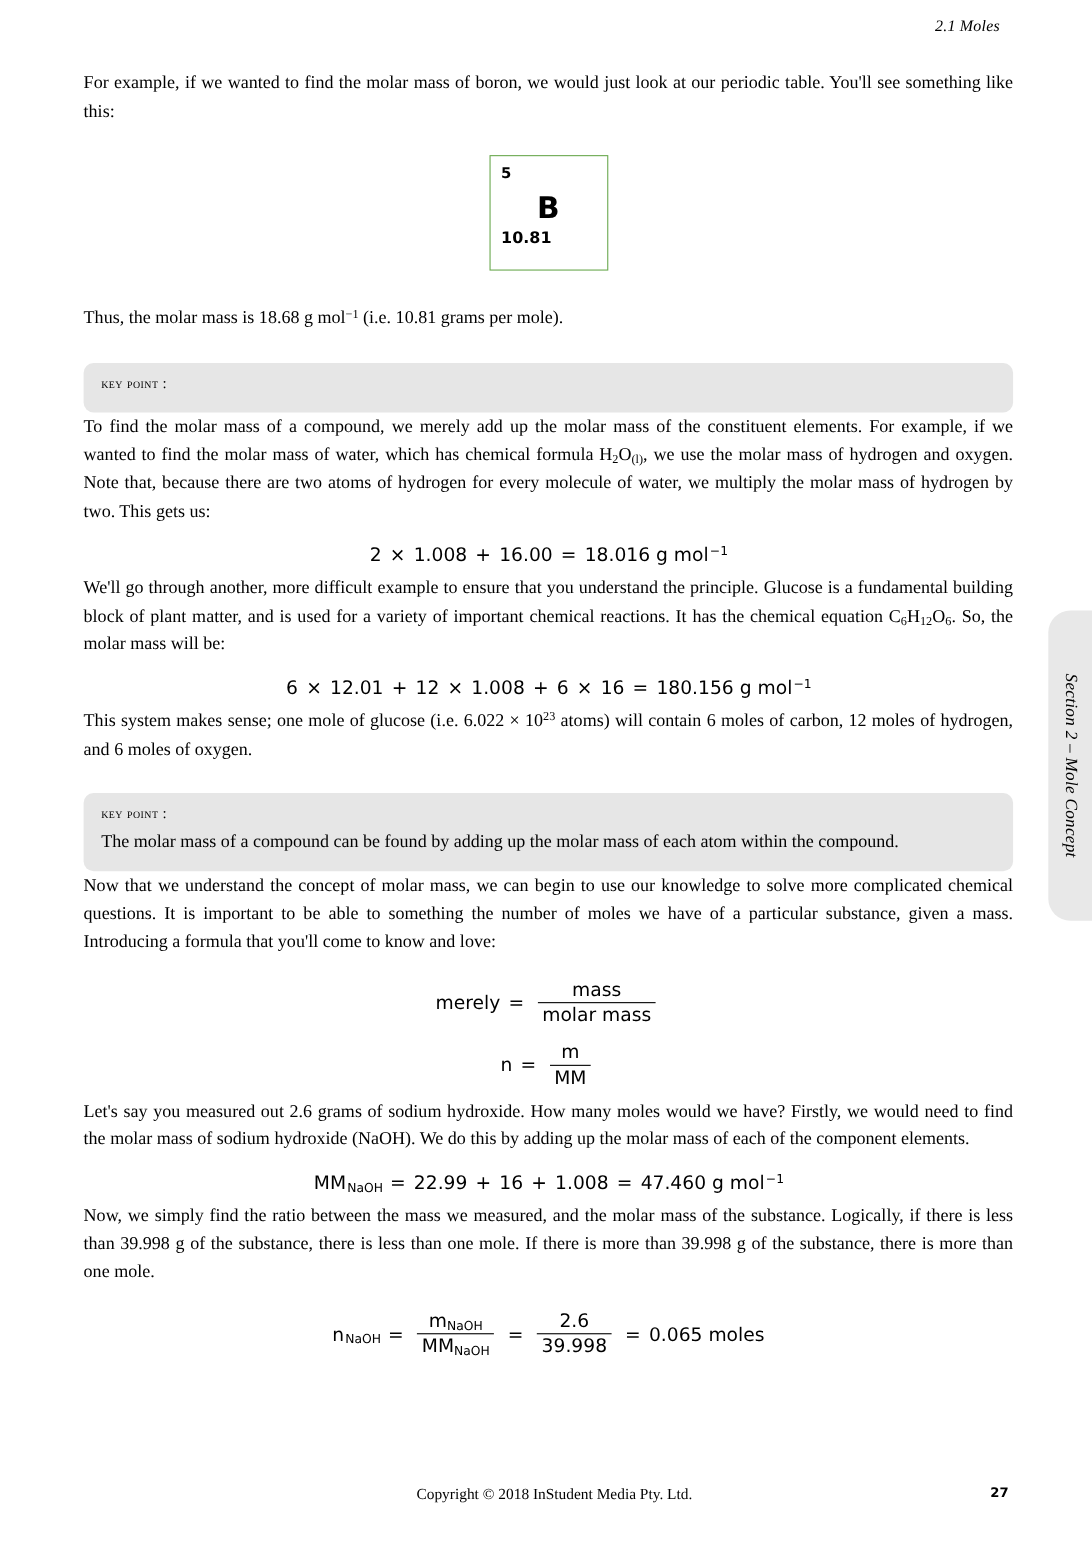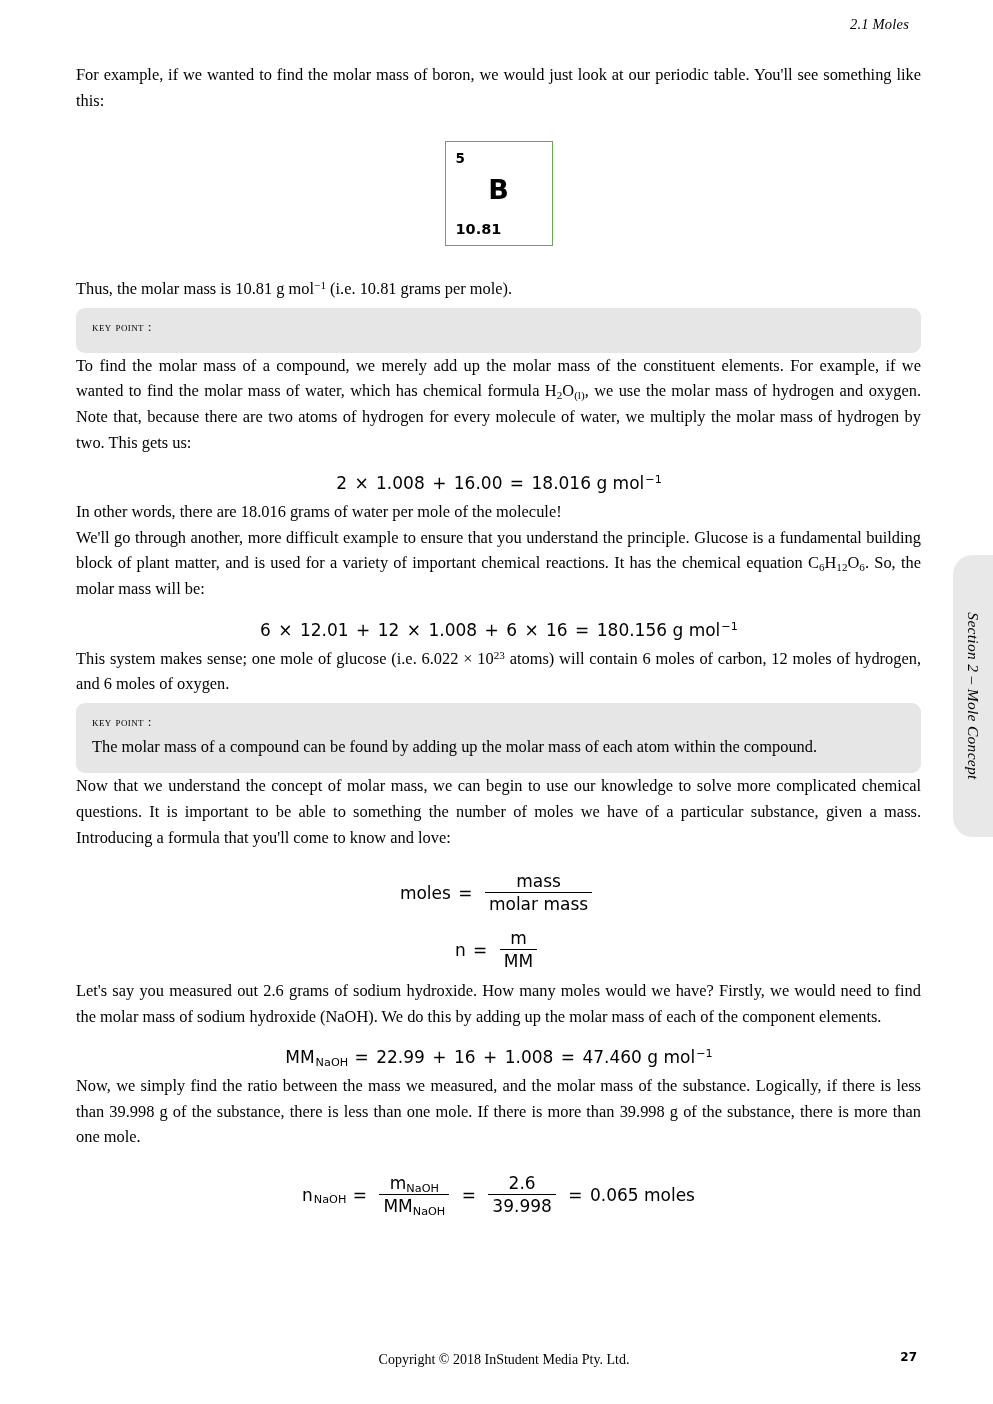--- a/index.html
+++ b/index.html
@@ -84,7 +84,7 @@
   }
   .element-box .mass {
     position: absolute;
-    bottom: 8px;
+    bottom: 20px;
     left: 10px;
     font-size: 14.5px;
   }

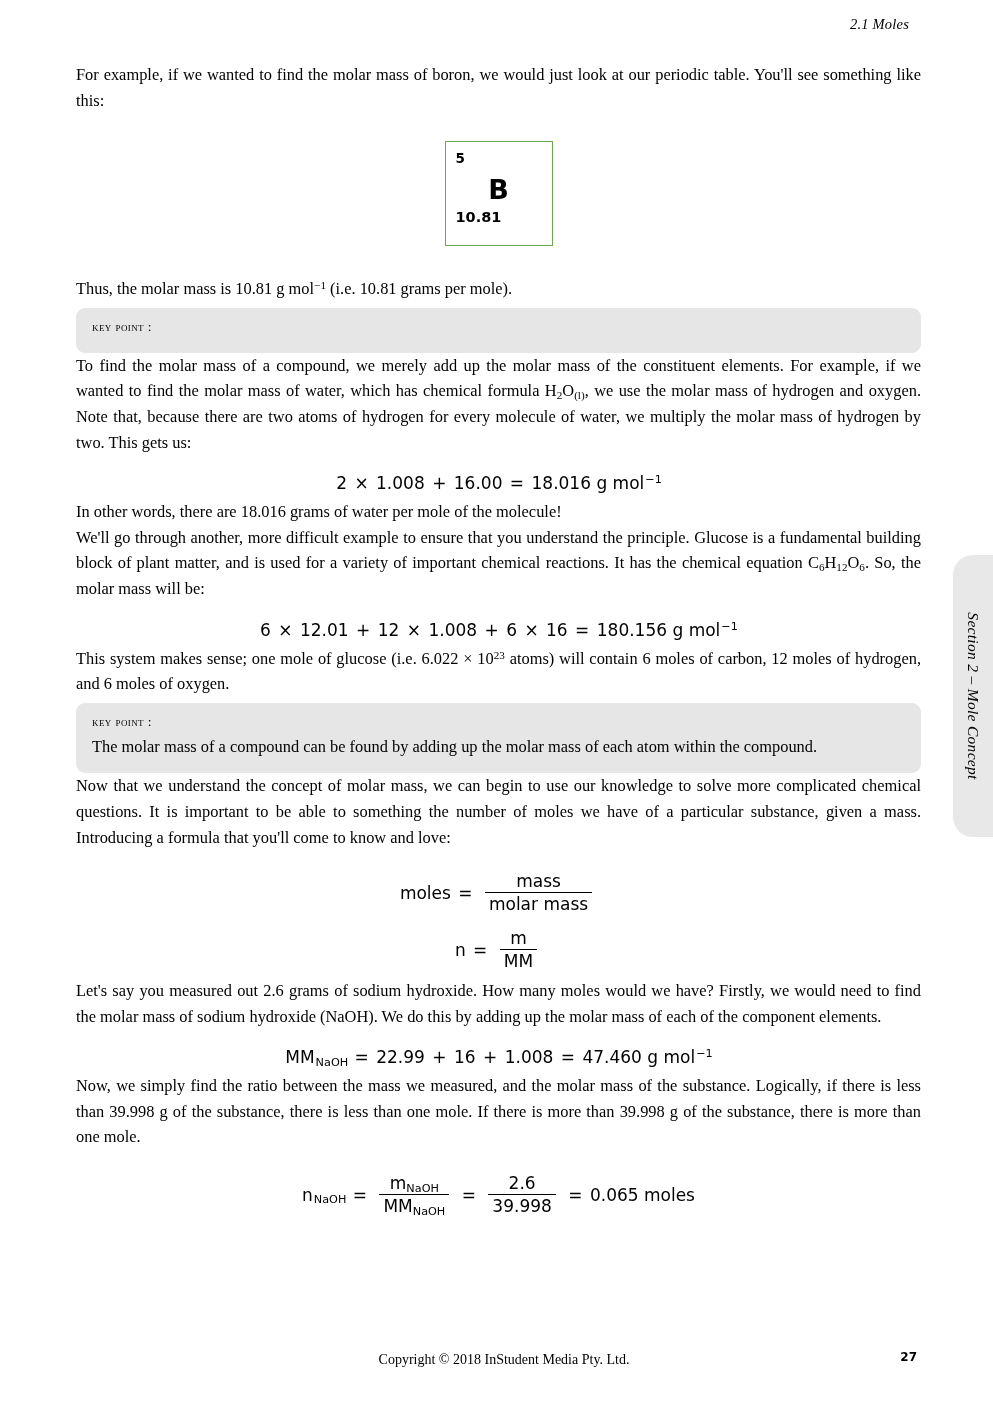--- a/index.html
+++ b/index.html
@@ -210,7 +210,7 @@
       </div>
     </div>
 
-    <p class="body" style="margin-top:30px;"><span>Thus, the molar mass is 10.81 g mol</span><sup>−1</sup><span> (i.e. 10.81 grams per mole).</span></p>
+    <p class="body" style="margin-top:30px;"><span>Thus, the molar mass is 18.68 g mol</span><sup>−1</sup><span> (i.e. 10.81 grams per mole).</span></p>
 
     <div class="keypoint">
       <div class="kp-label">Key Point :</div>

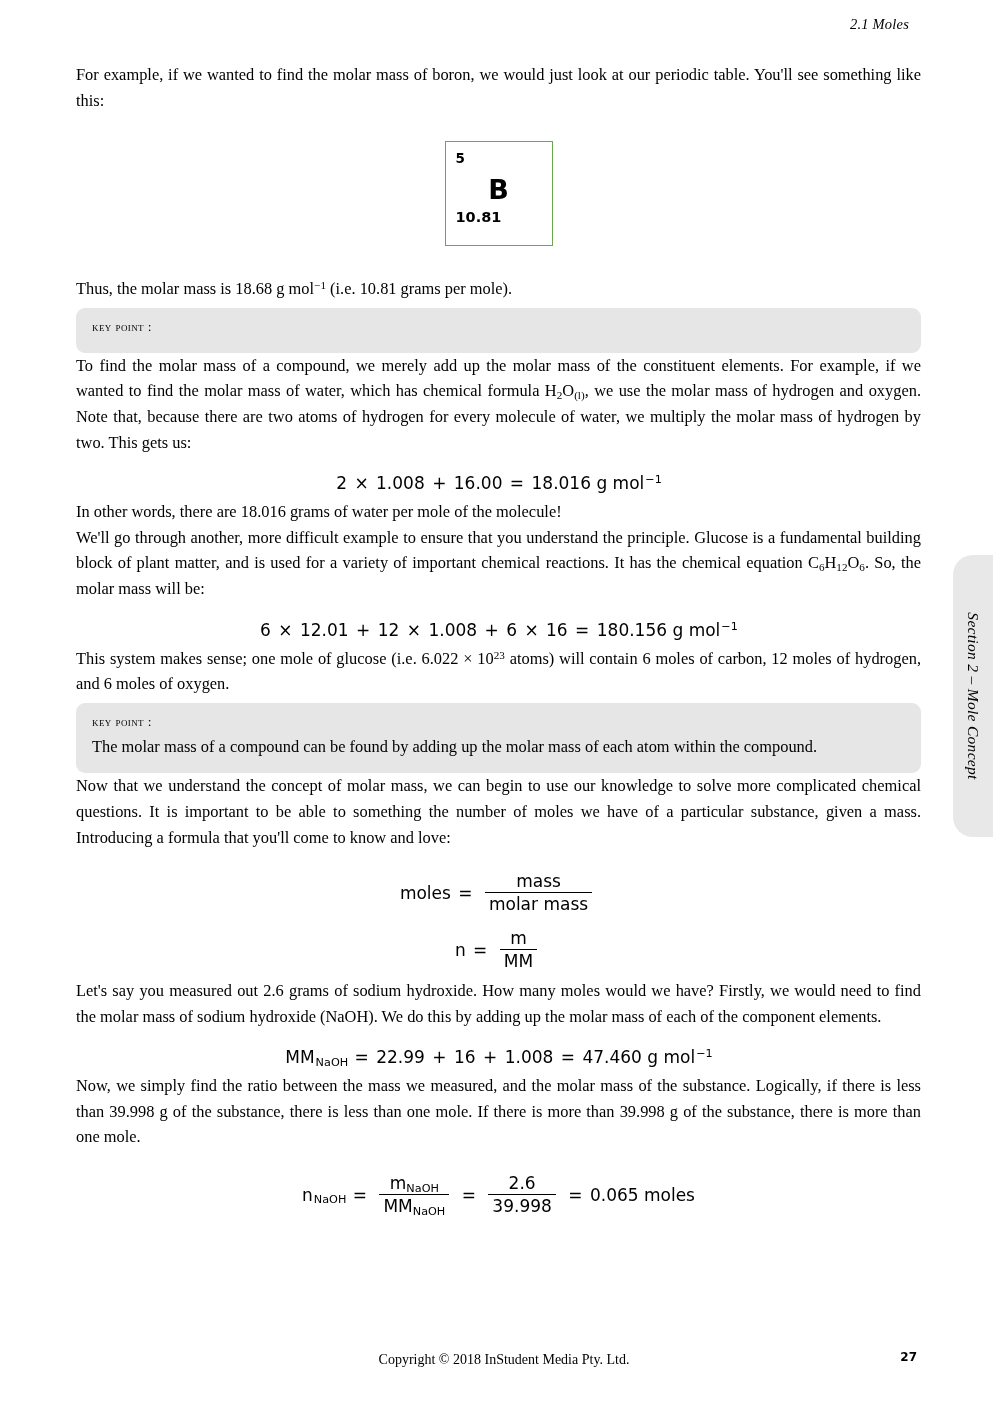--- a/index.html
+++ b/index.html
@@ -94,7 +94,7 @@
     background: #e6e6e6;
     border-radius: 9px;
     padding: 11px 16px 14px 16px;
-    margin-top: 6px;
+    margin-top: 28px;
   }
   .keypoint .kp-label {
     font-size: 13.5px;

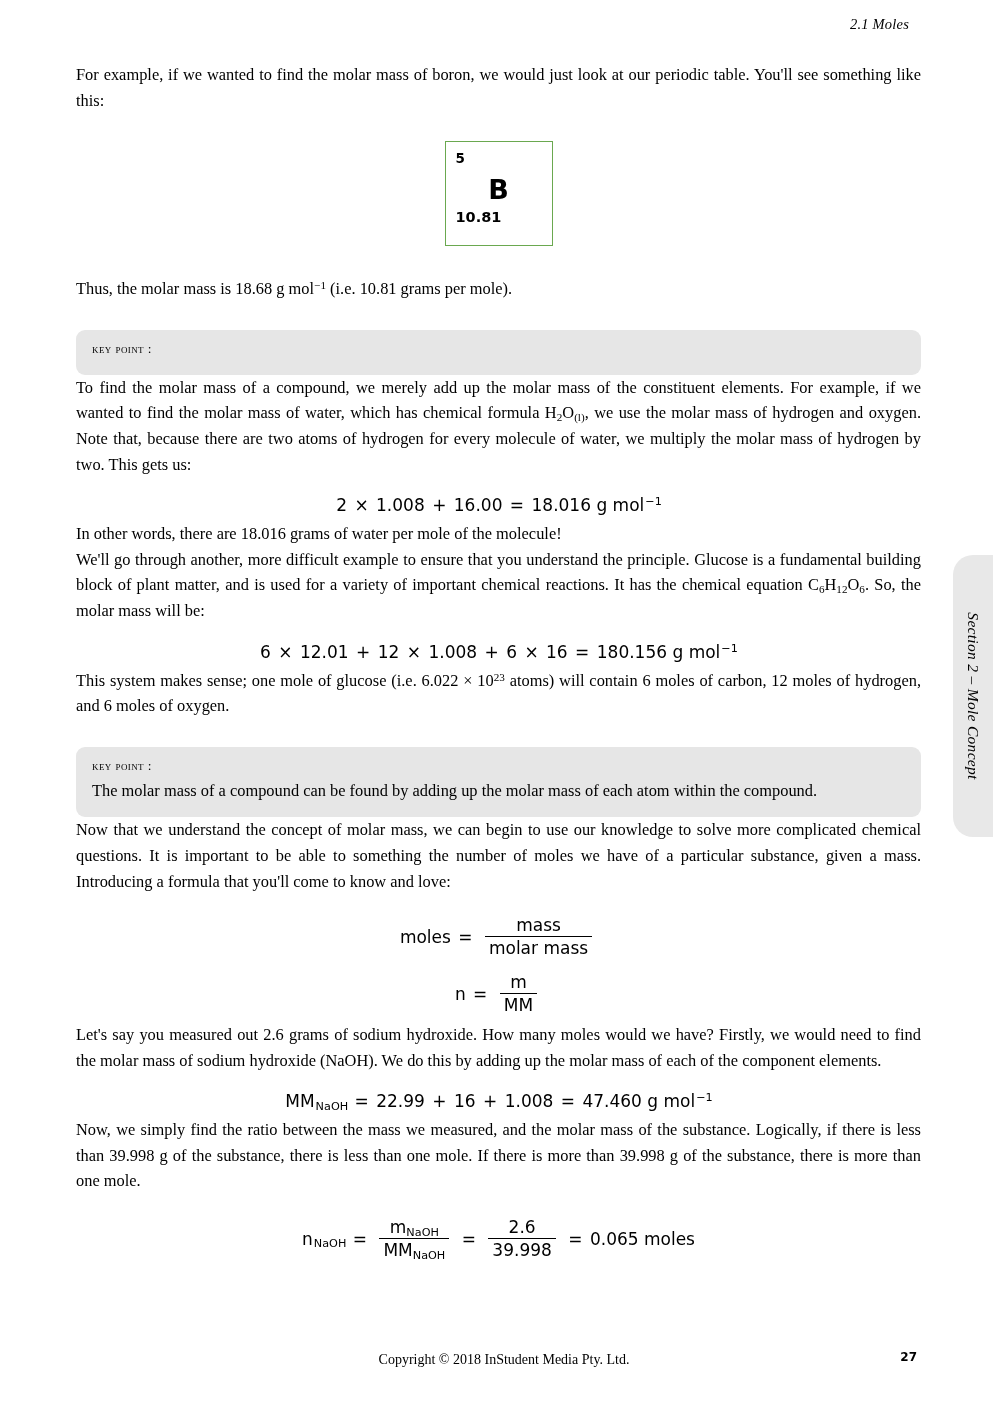--- a/index.html
+++ b/index.html
@@ -220,7 +220,6 @@
 
     <div class="eq"><span class="tok">2</span> <span class="tok">×</span> <span class="tok">1.008</span> <span class="tok">+</span> <span class="tok">16.00</span> <span class="tok">=</span> <span class="tok">18.016 g mol</span><sup>−1</sup></div>
 
-    <p class="body gap-para">In other words, there are 18.016 grams of water per mole of the molecule!</p>
 
     <p class="body gap-small"><span>We'll go through another, more difficult example to ensure that you understand the principle. Glucose is a fundamental building block of plant matter, and is used for a variety of important chemical reactions. It has the chemical equation C</span><sub>6</sub><span>H</span><sub>12</sub><span>O</span><sub>6</sub><span>. So, the molar mass will be:</span></p>
 

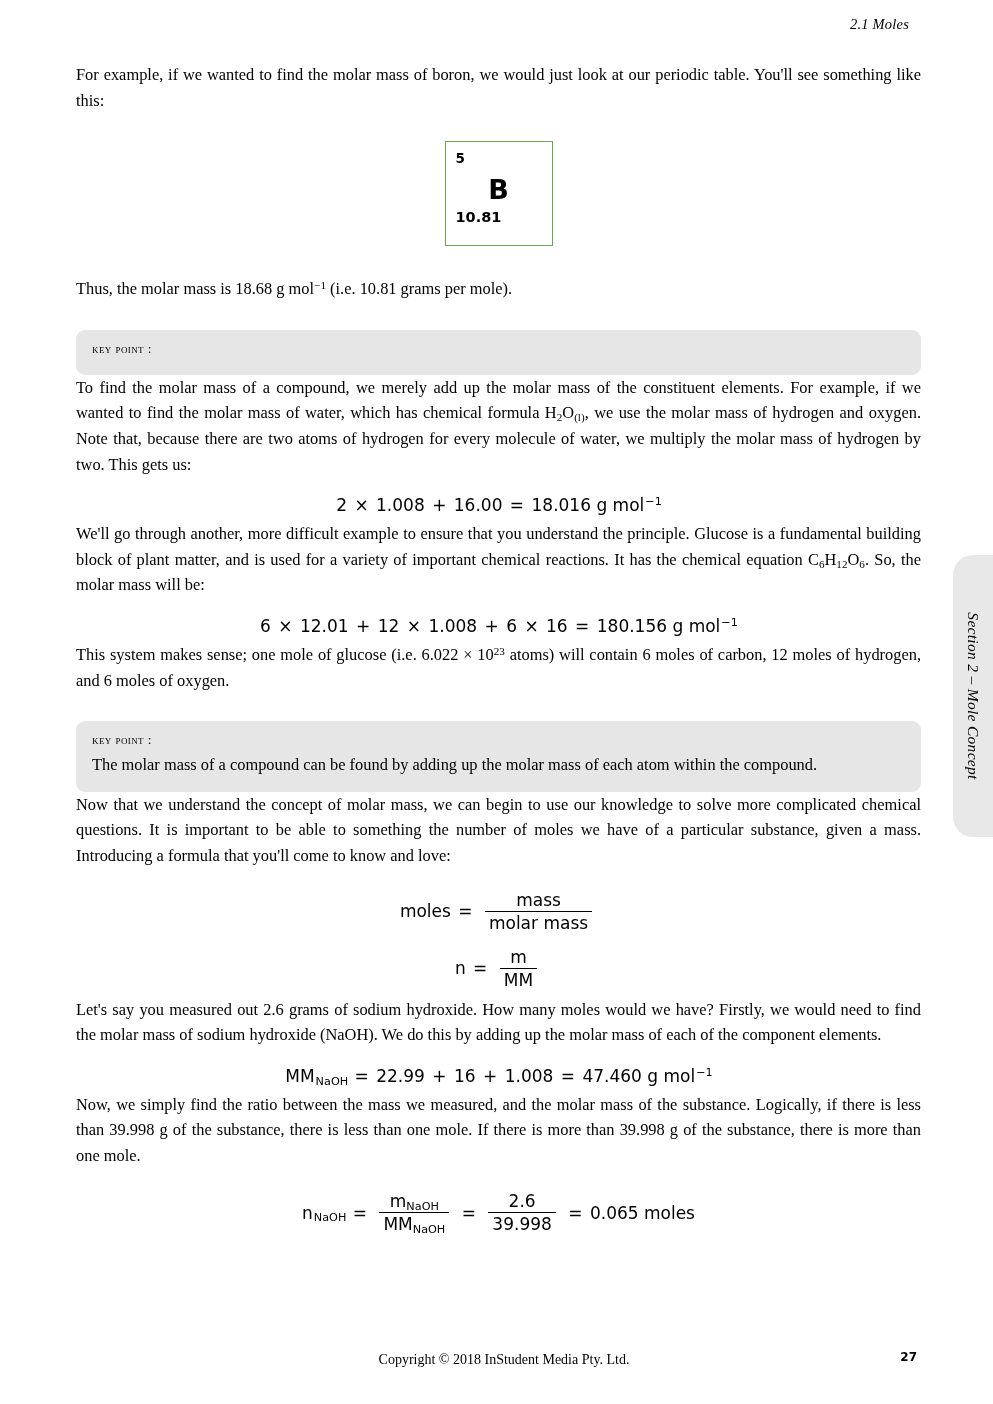--- a/index.html
+++ b/index.html
@@ -235,7 +235,7 @@
     <p class="body gap-para">Now that we understand the concept of molar mass, we can begin to use our knowledge to solve more complicated chemical questions. It is important to be able to something the number of moles we have of a particular substance, given a mass. Introducing a formula that you'll come to know and love:</p>
 
     <div class="eq-stack">
-      <div class="eq"><span class="tok">moles</span> <span class="tok">=</span> <span class="frac"><span class="numer">mass</span><span class="denom">molar mass</span></span></div>
+      <div class="eq"><span class="tok">merely</span> <span class="tok">=</span> <span class="frac"><span class="numer">mass</span><span class="denom">molar mass</span></span></div>
       <div class="eq" style="margin-top:14px;"><span class="tok">n</span> <span class="tok">=</span> <span class="frac"><span class="numer">m</span><span class="denom">MM</span></span></div>
     </div>
 

